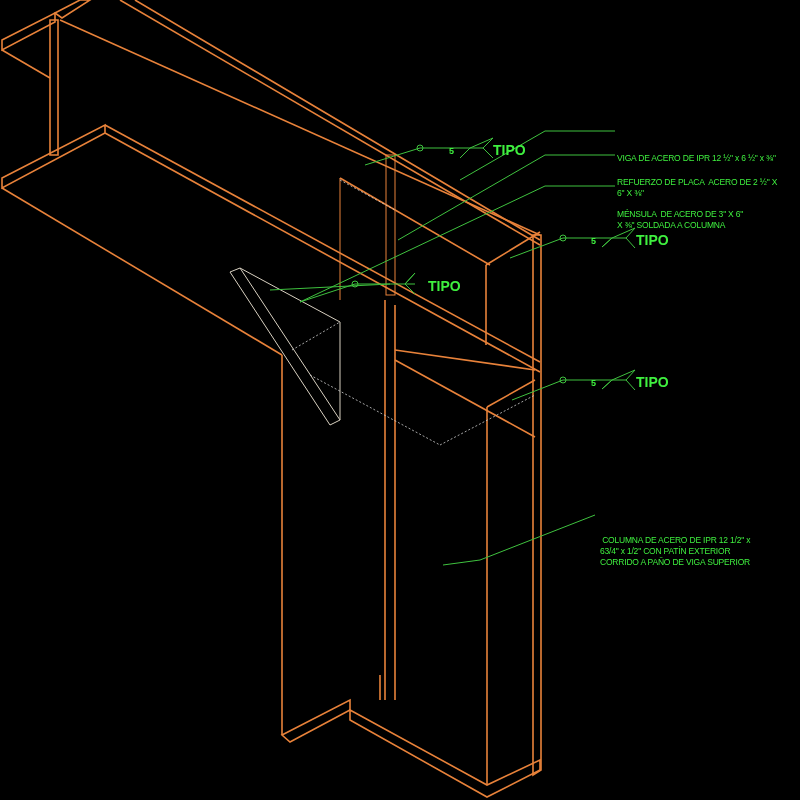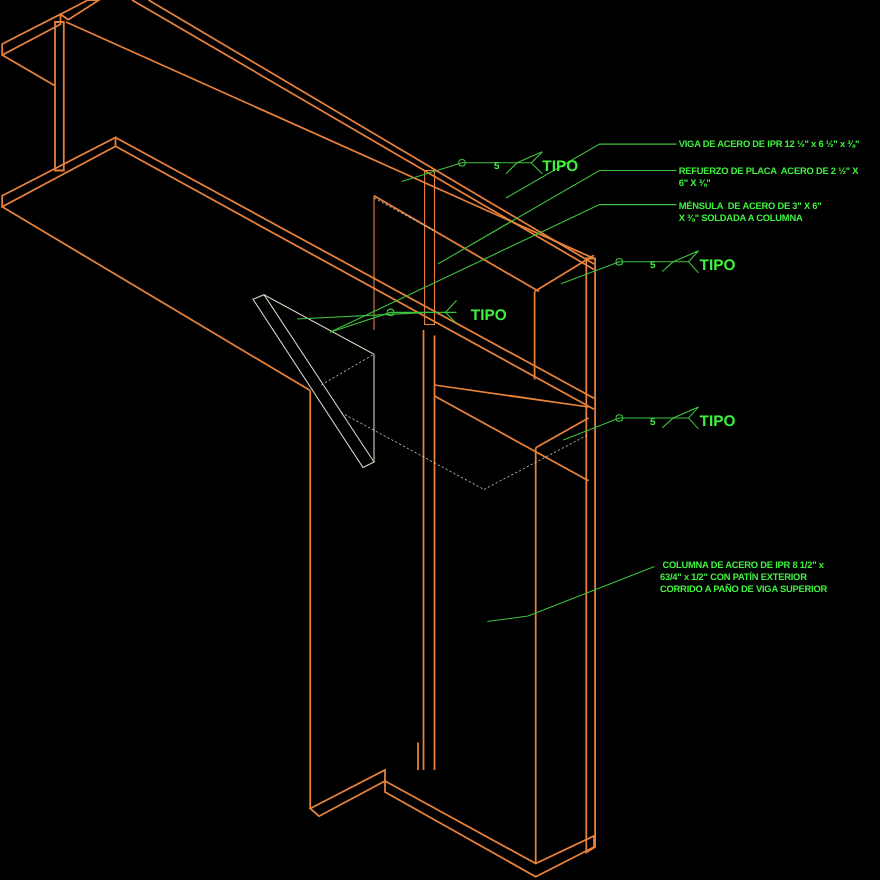--- a/index.html
+++ b/index.html
@@ -10,7 +10,7 @@
   .g { stroke:#3fc23f; stroke-width:1; fill:none; }
   .gw { stroke:#cfcfcf; stroke-width:0.8; fill:none; stroke-dasharray:2 2; }
   .w { stroke:#d8d0c0; stroke-width:1; fill:none; }
-  .label { position:absolute; color:#3ff03f; font-size:8.5px; font-weight:bold; line-height:11px; white-space:pre; letter-spacing:-0.2px; }
+  .label { position:absolute; color:#3ff03f; font-size:8.5px; font-weight:normal; line-height:11px; white-space:pre; letter-spacing:-0.2px;margin-top:27px; }
   .num { position:absolute; color:#3ff03f; font-size:9px; font-weight:bold; }
   .tipo { position:absolute; color:#3ff03f; font-size:14px; font-weight:bold; }
 </style>

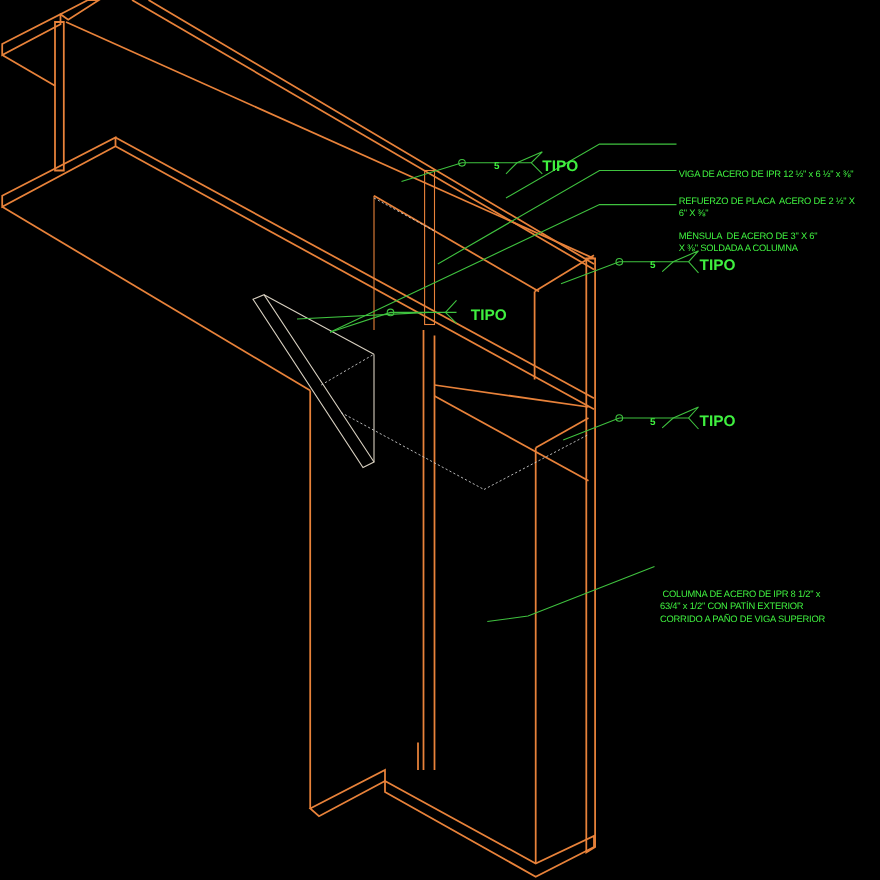--- a/index.html
+++ b/index.html
@@ -108,7 +108,7 @@
 6" X ⅜"</div>
 <div class="label" style="left:617px;top:182px">MÉNSULA  DE ACERO DE 3" X 6"
 X ⅜" SOLDADA A COLUMNA</div>
-<div class="label" style="left:600px;top:508px"> COLUMNA DE ACERO DE IPR 8 1/2" x
+<div class="label" style="left:600px;top:508px"> COLUMNA DE ACERO DE IPR 12 1/2" x
 63/4" x 1/2" CON PATÍN EXTERIOR
 CORRIDO A PAÑO DE VIGA SUPERIOR</div>
 

